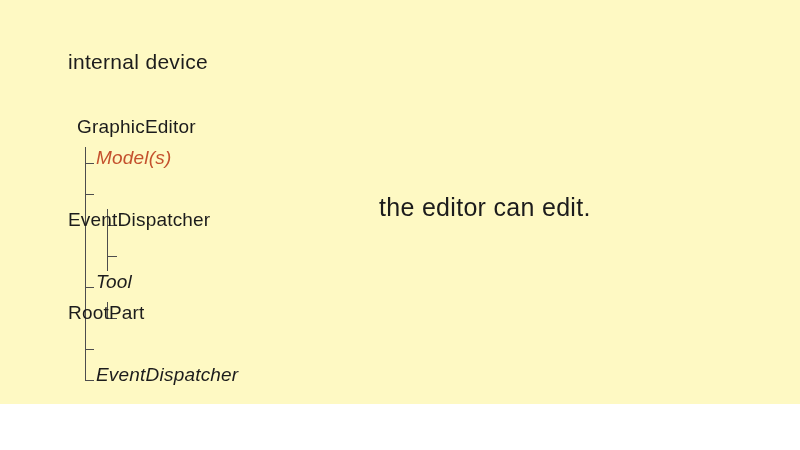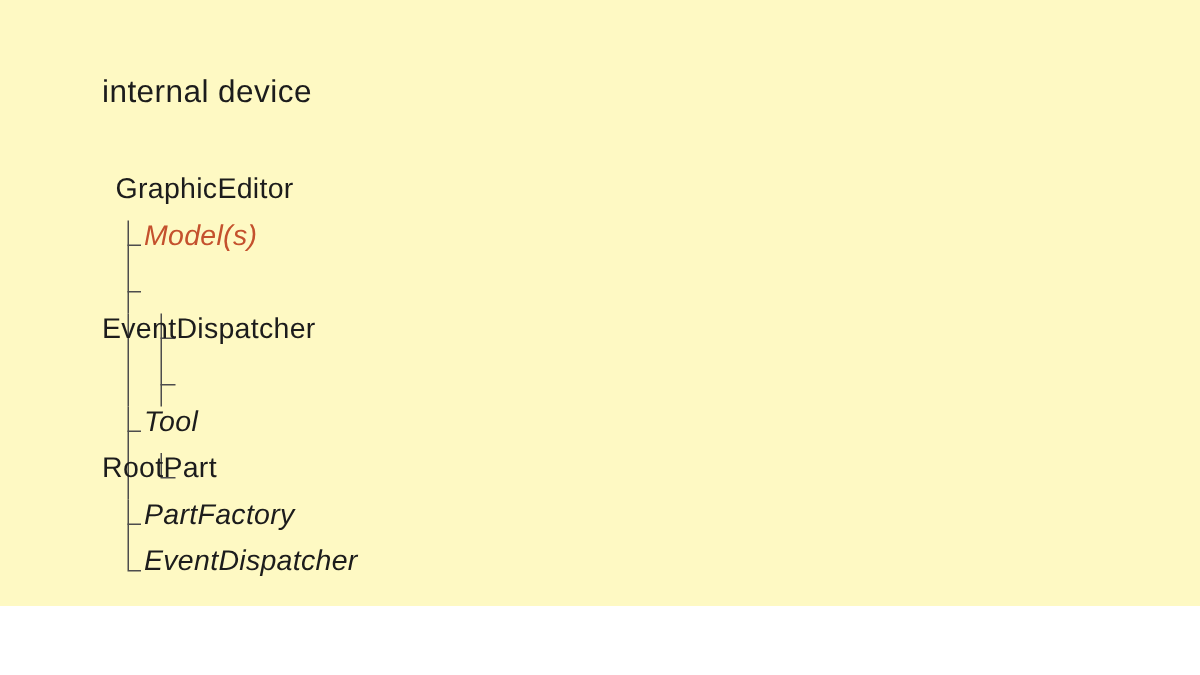--- a/index.html
+++ b/index.html
@@ -132,6 +132,7 @@
     </div>
 
   <div class="caption">
+    <div>the editor can edit.</div>
   </div>
 
 </div>

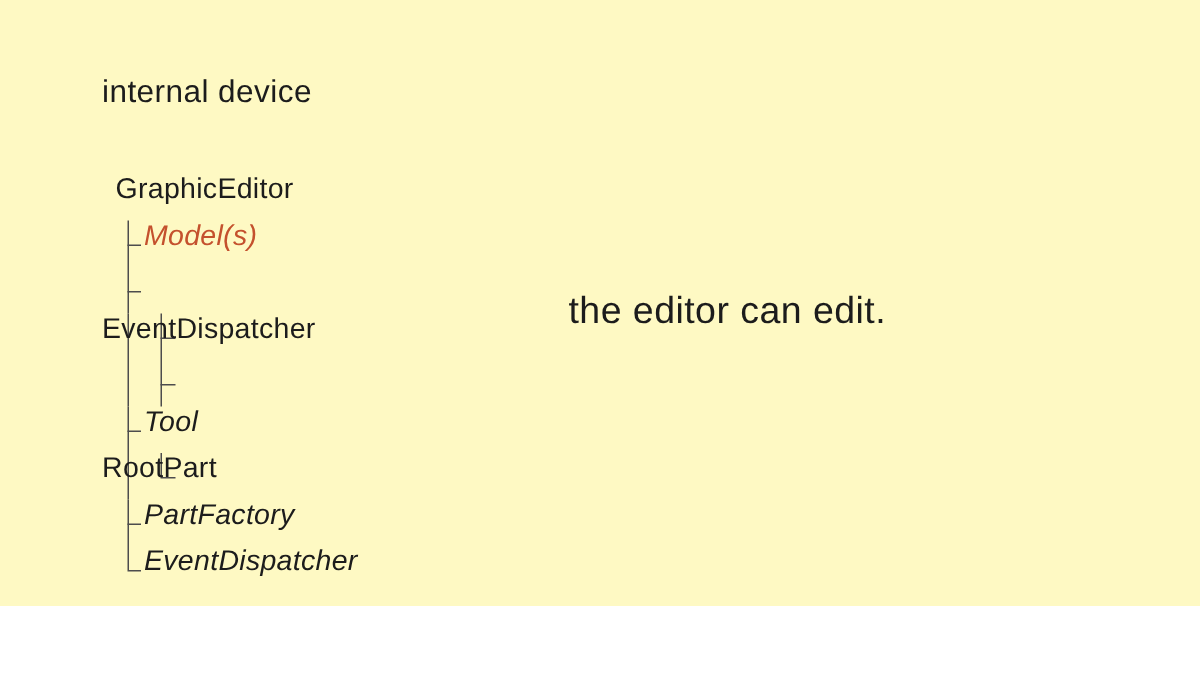--- a/index.html
+++ b/index.html
@@ -122,7 +122,6 @@
       <div class="tree-row">
         <span class="vline main"></span>
         <span class="tick lvl1"></span>
-        <span class="tree-label lvl1">PartFactory</span>
       </div>
       <div class="tree-row">
         <span class="vline main half"></span>

